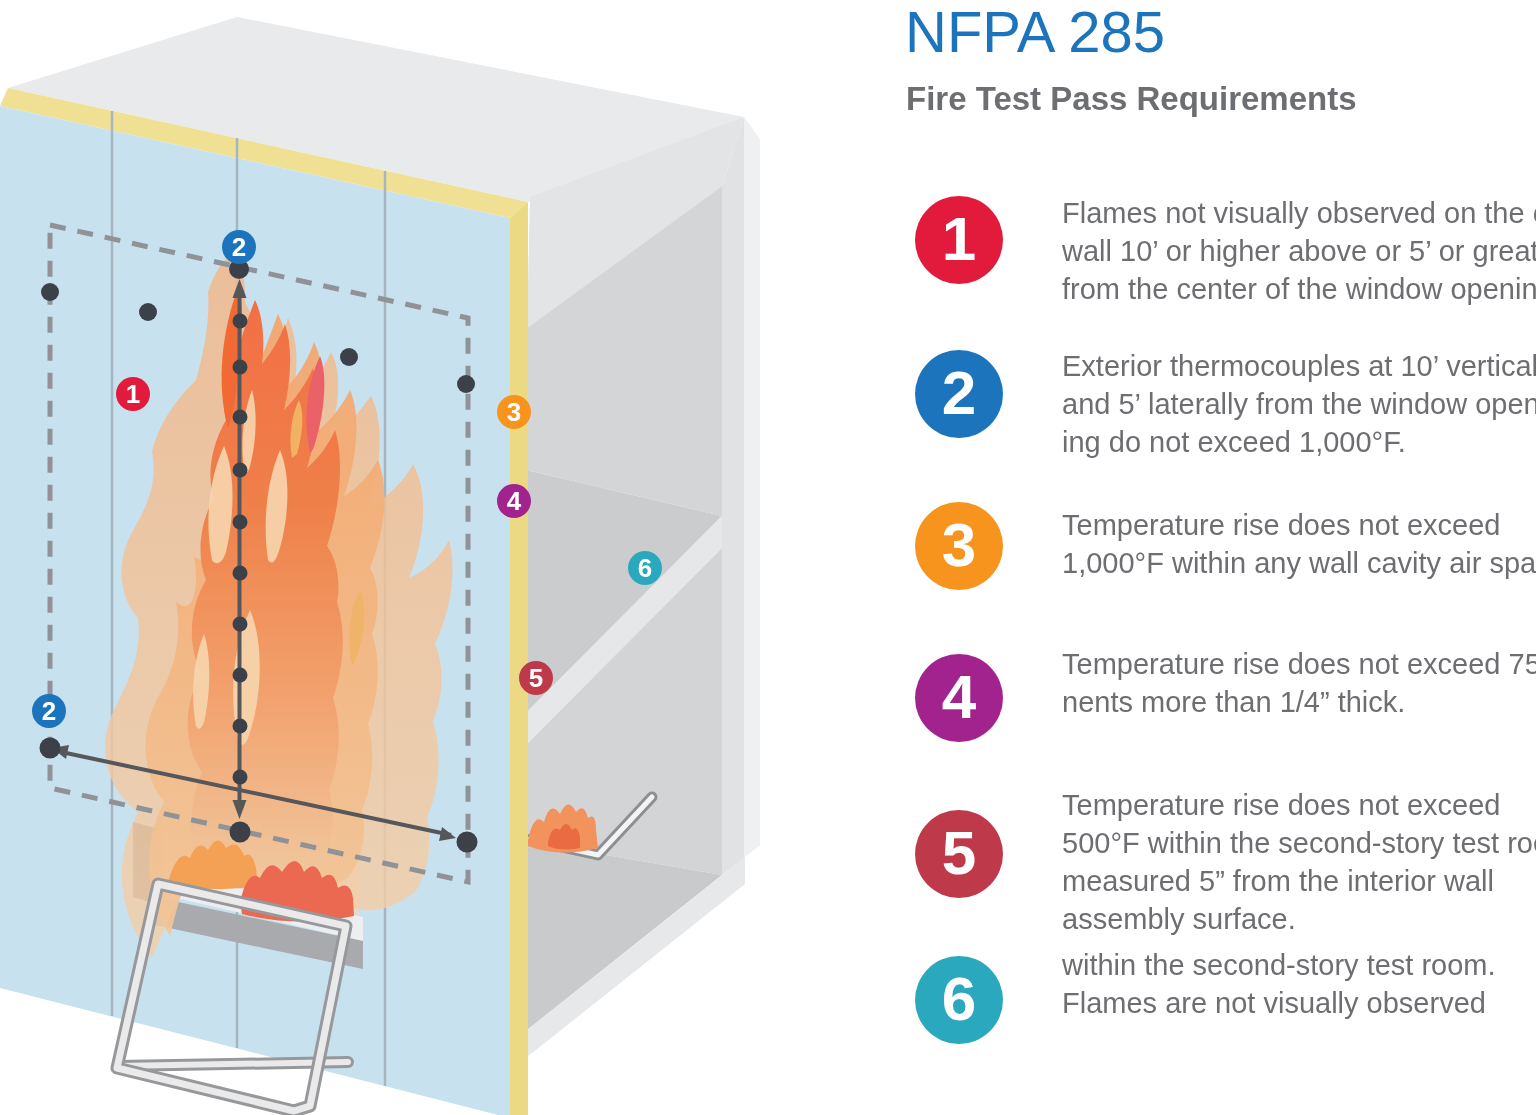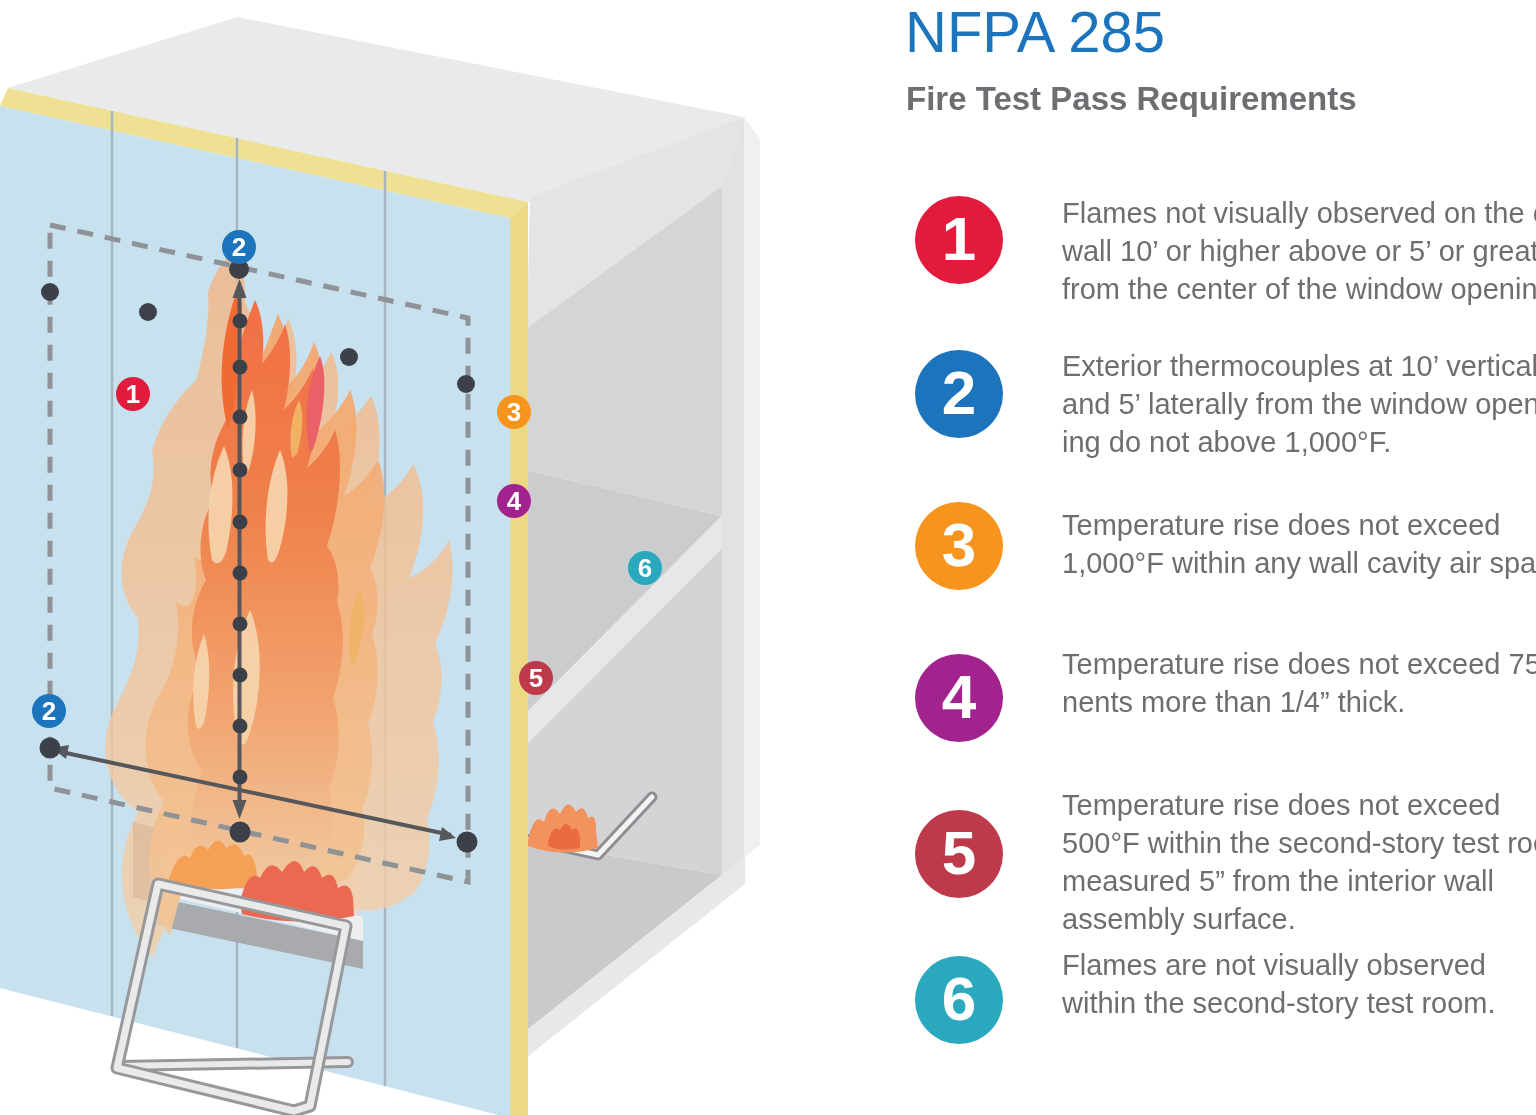--- a/index.html
+++ b/index.html
@@ -225,7 +225,7 @@
     <div class="req-text" style="top:347px">
       <div class="req-line">Exterior thermocouples at 10’ vertically</div>
       <div class="req-line">and 5’ laterally from the window open-</div>
-      <div class="req-line">ing do not above 1,000°F.</div>
+      <div class="req-line">ing do not exceed 1,000°F.</div>
     </div>
   </div>
 

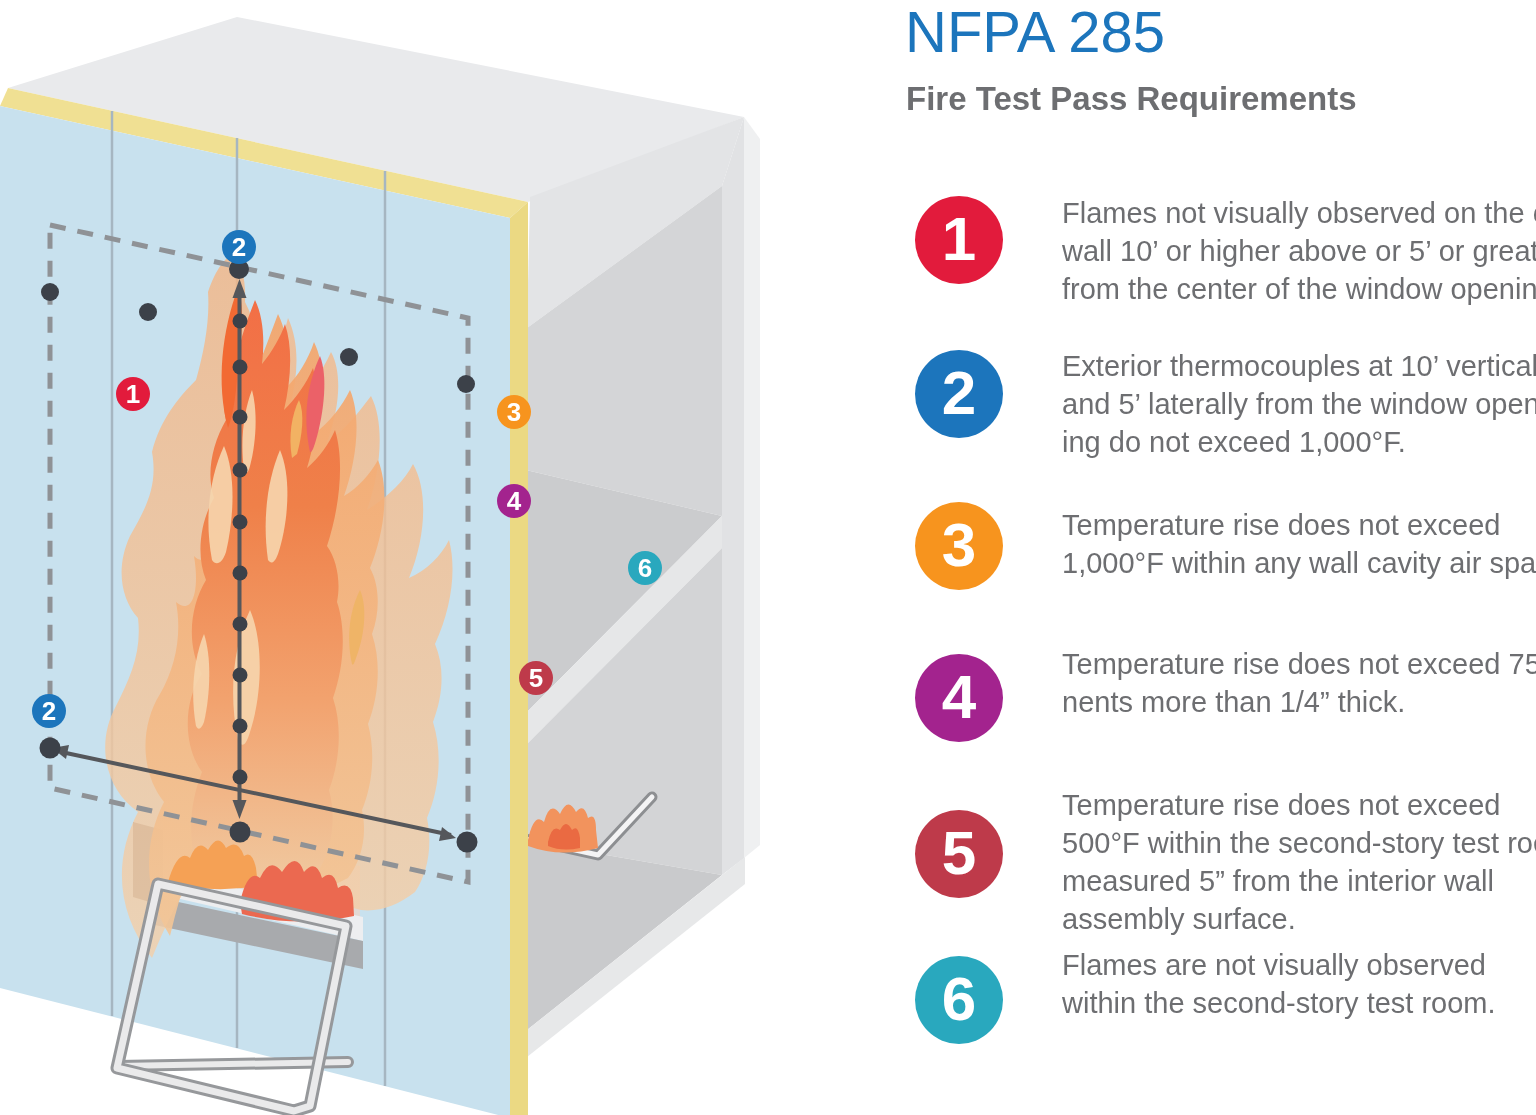--- a/index.html
+++ b/index.html
@@ -266,8 +266,8 @@
       <span>6</span>
     </div>
     <div class="req-text" style="top:946px">
+      <div class="req-line">within the second-story test room.</div>
       <div class="req-line">Flames are not visually observed</div>
-      <div class="req-line">within the second-story test room.</div>
     </div>
   </div>
 

